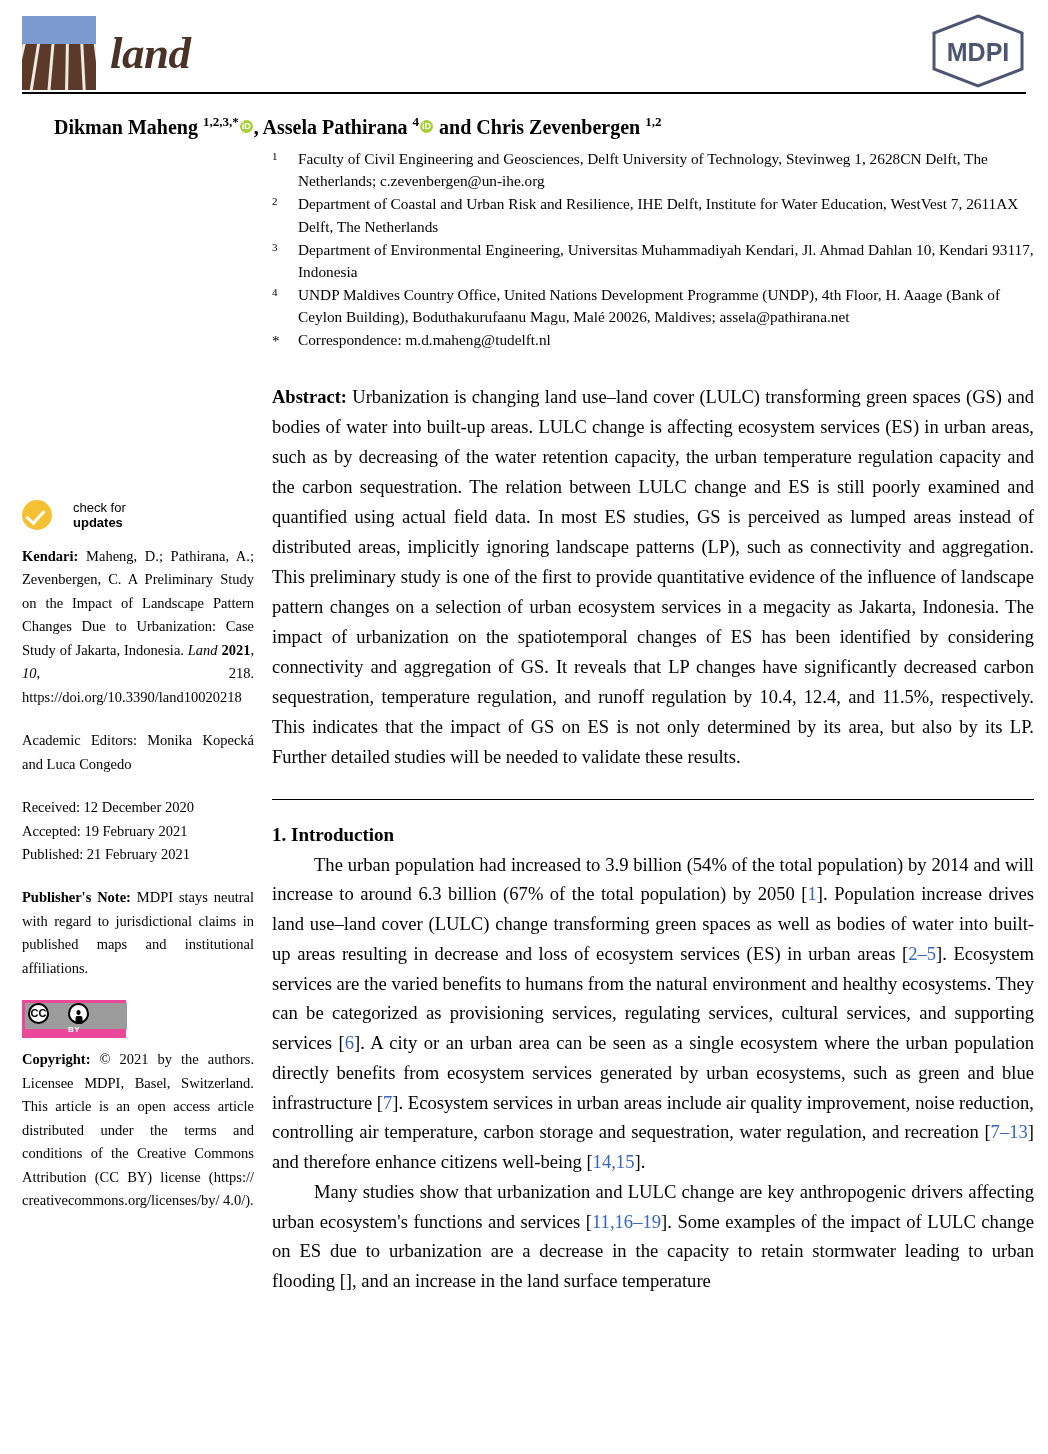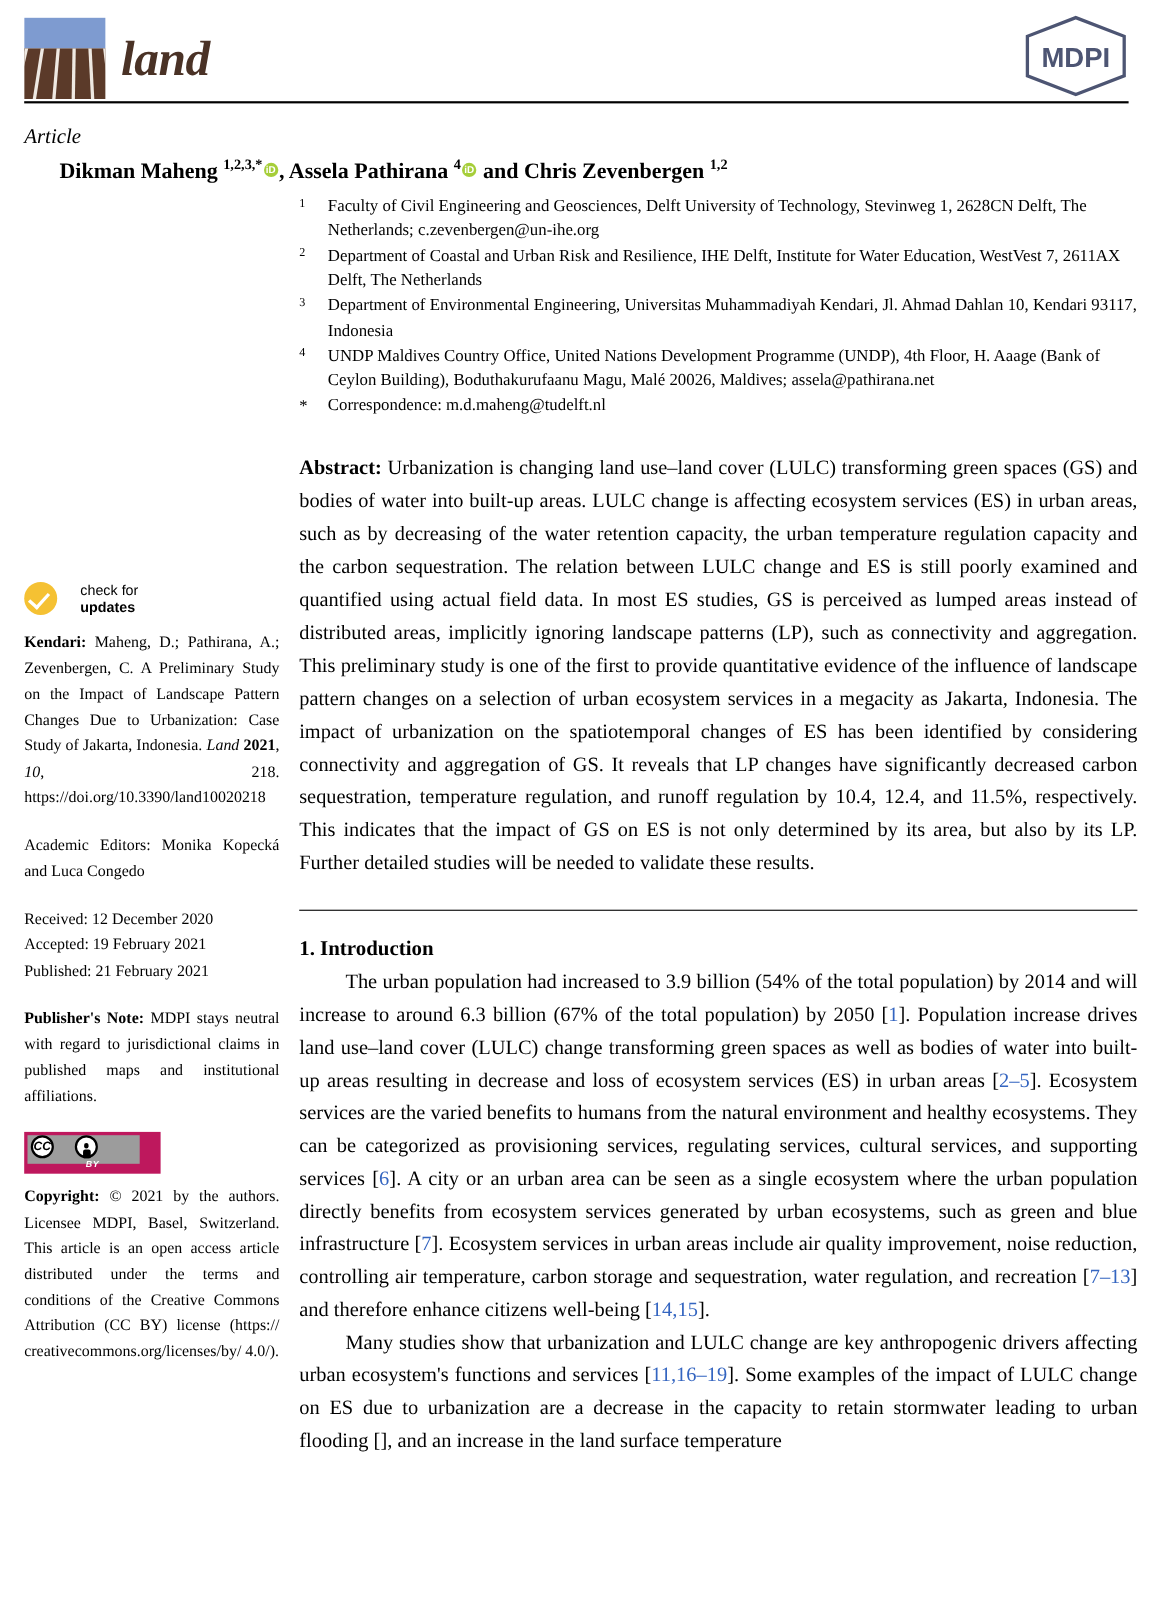--- a/index.html
+++ b/index.html
@@ -347,7 +347,6 @@
   </div>
 
   <div class="title-block">
-    <div class="article-type">Article</div>
     <div class="authors">Dikman Maheng <sup class="sup">1,2,3,*</sup><span class="orcid">iD</span>, Assela Pathirana <sup class="sup">4</sup><span class="orcid">iD</span> and Chris Zevenbergen <sup class="sup">1,2</sup></div>
   </div>
 

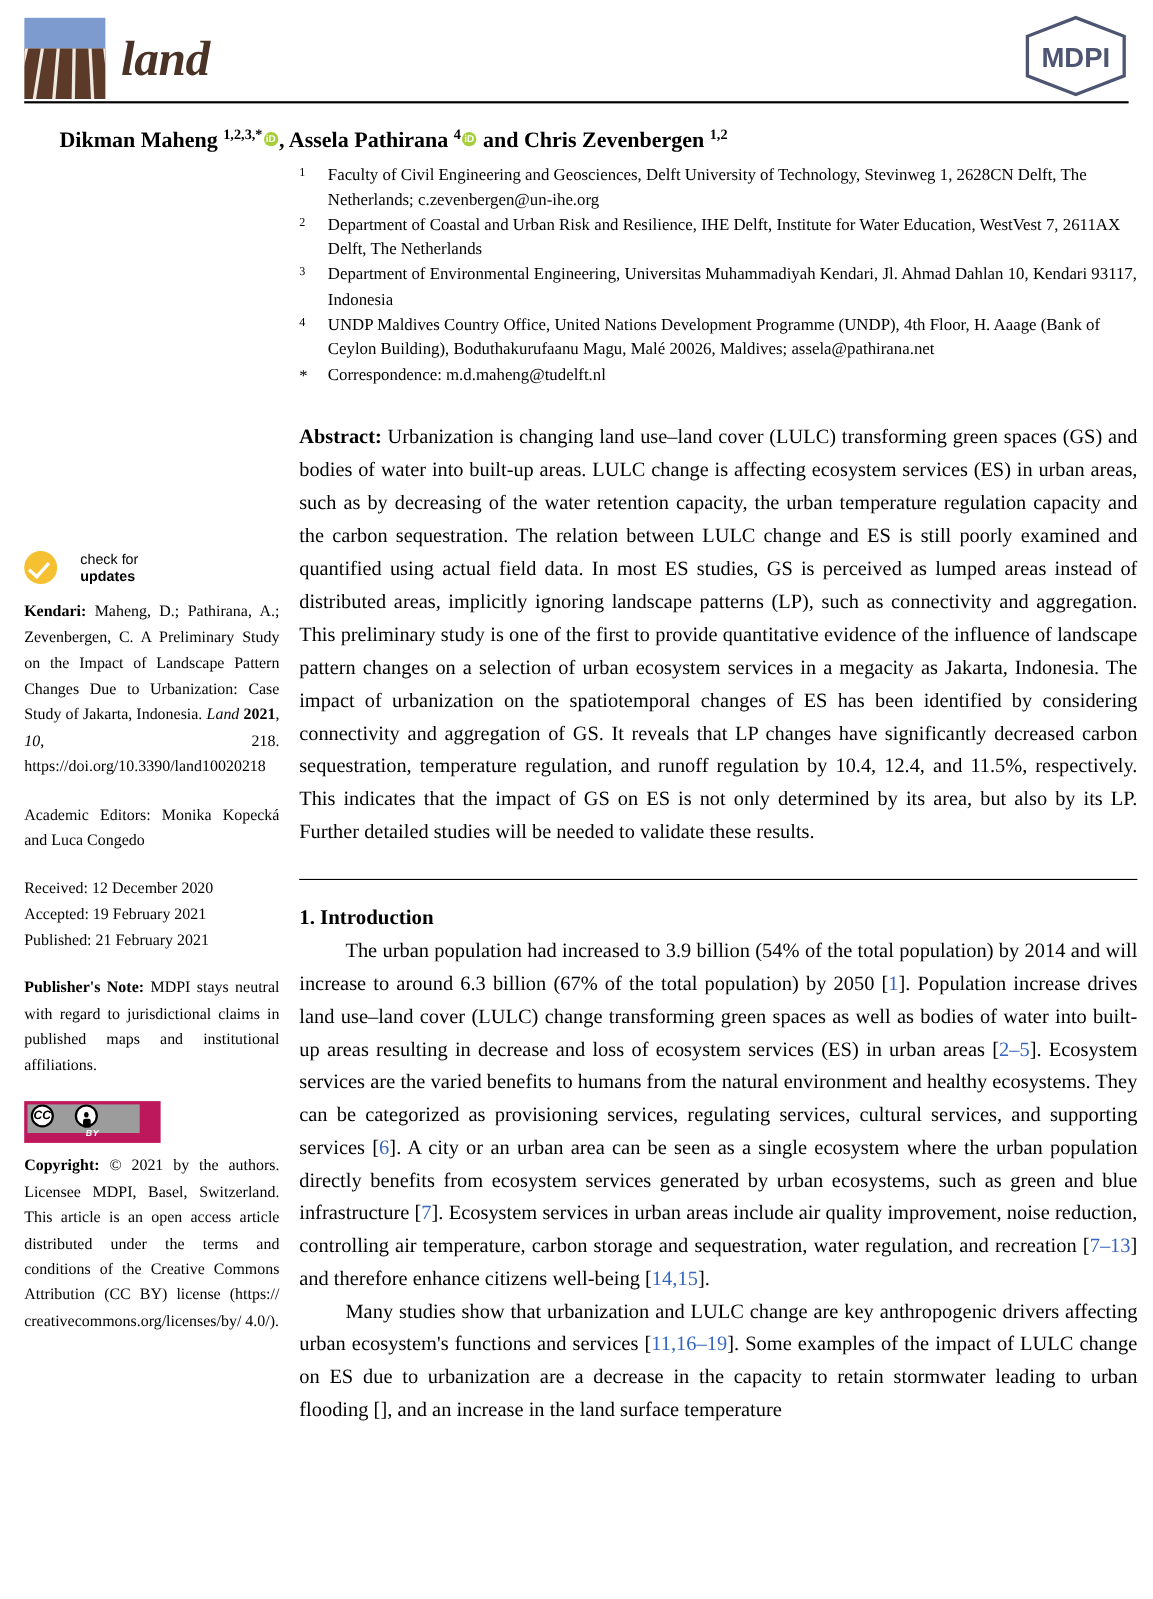--- a/index.html
+++ b/index.html
@@ -255,12 +255,11 @@
   .sb-line { display: block; }
 
   .cc-badge {
-    width: 124px;
+    width: 104px;
     height: 38px;
-    background: #be185d;
+    background: #ec4899;
     position: relative;
     margin: 6px 0 10px 0;
-    font-style: italic;
   }
   .cc-inner {
     position: absolute;

